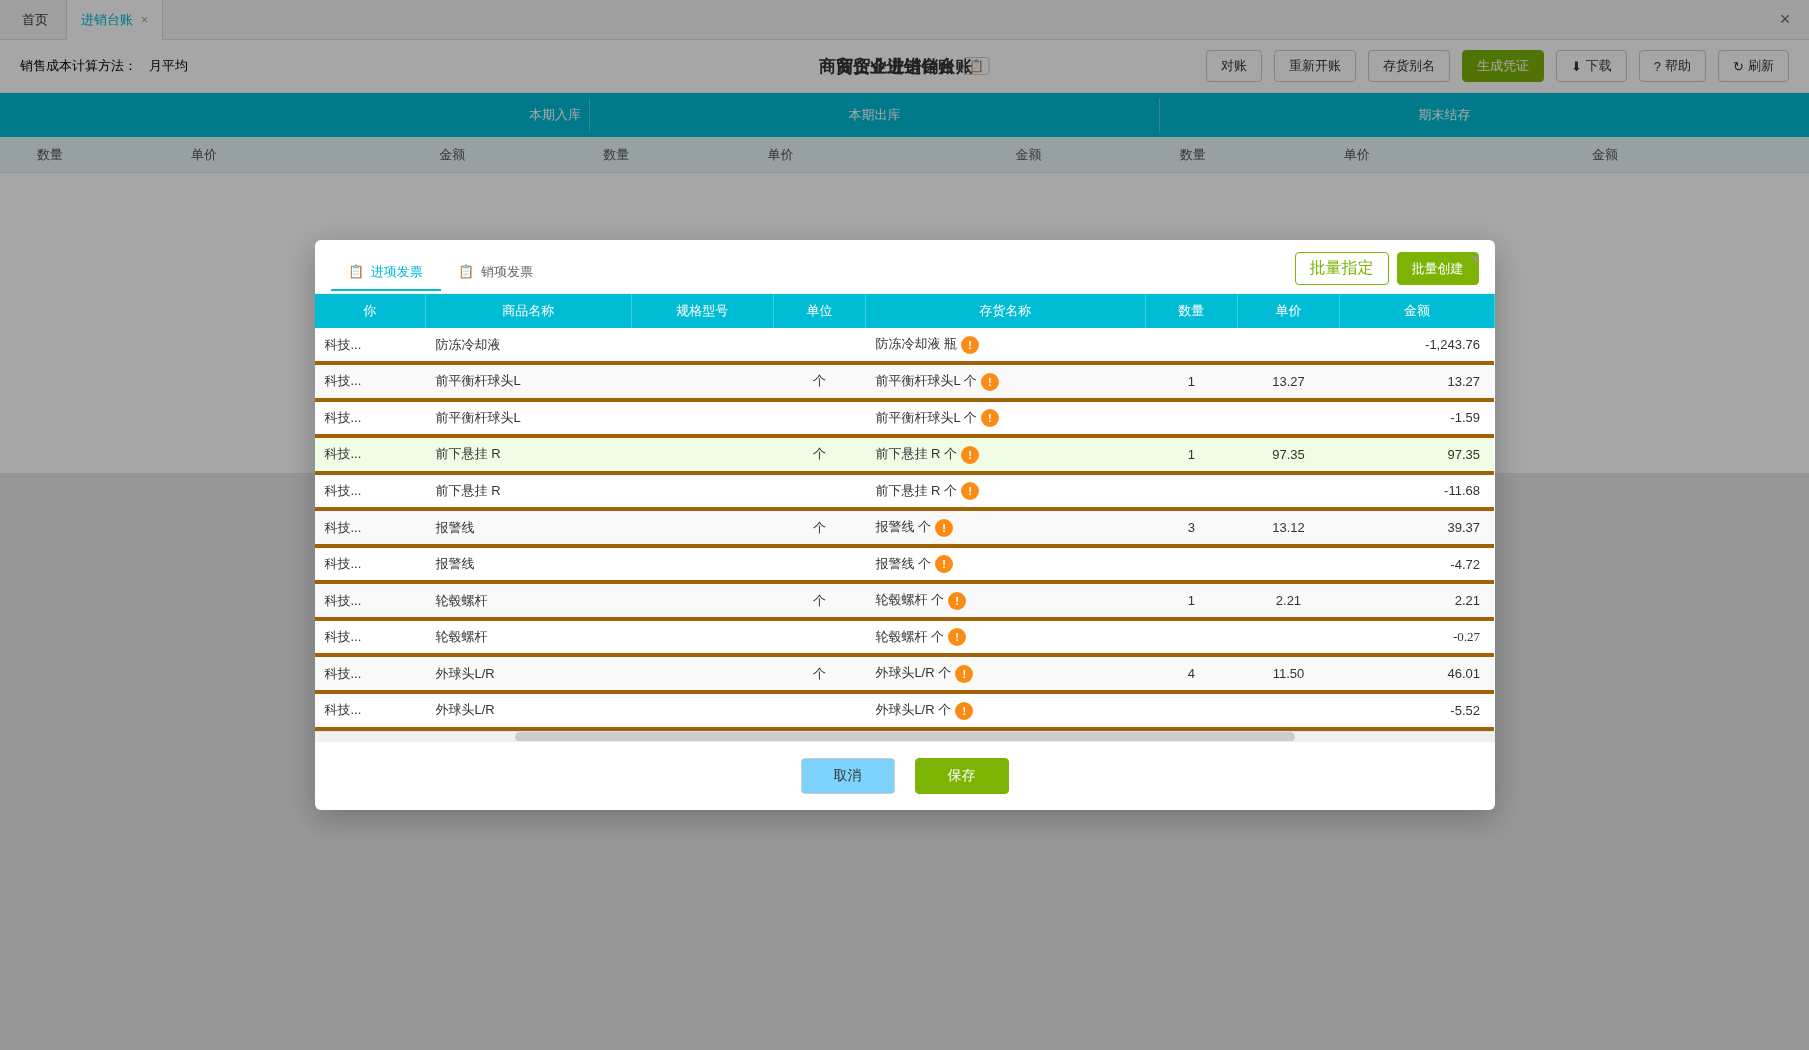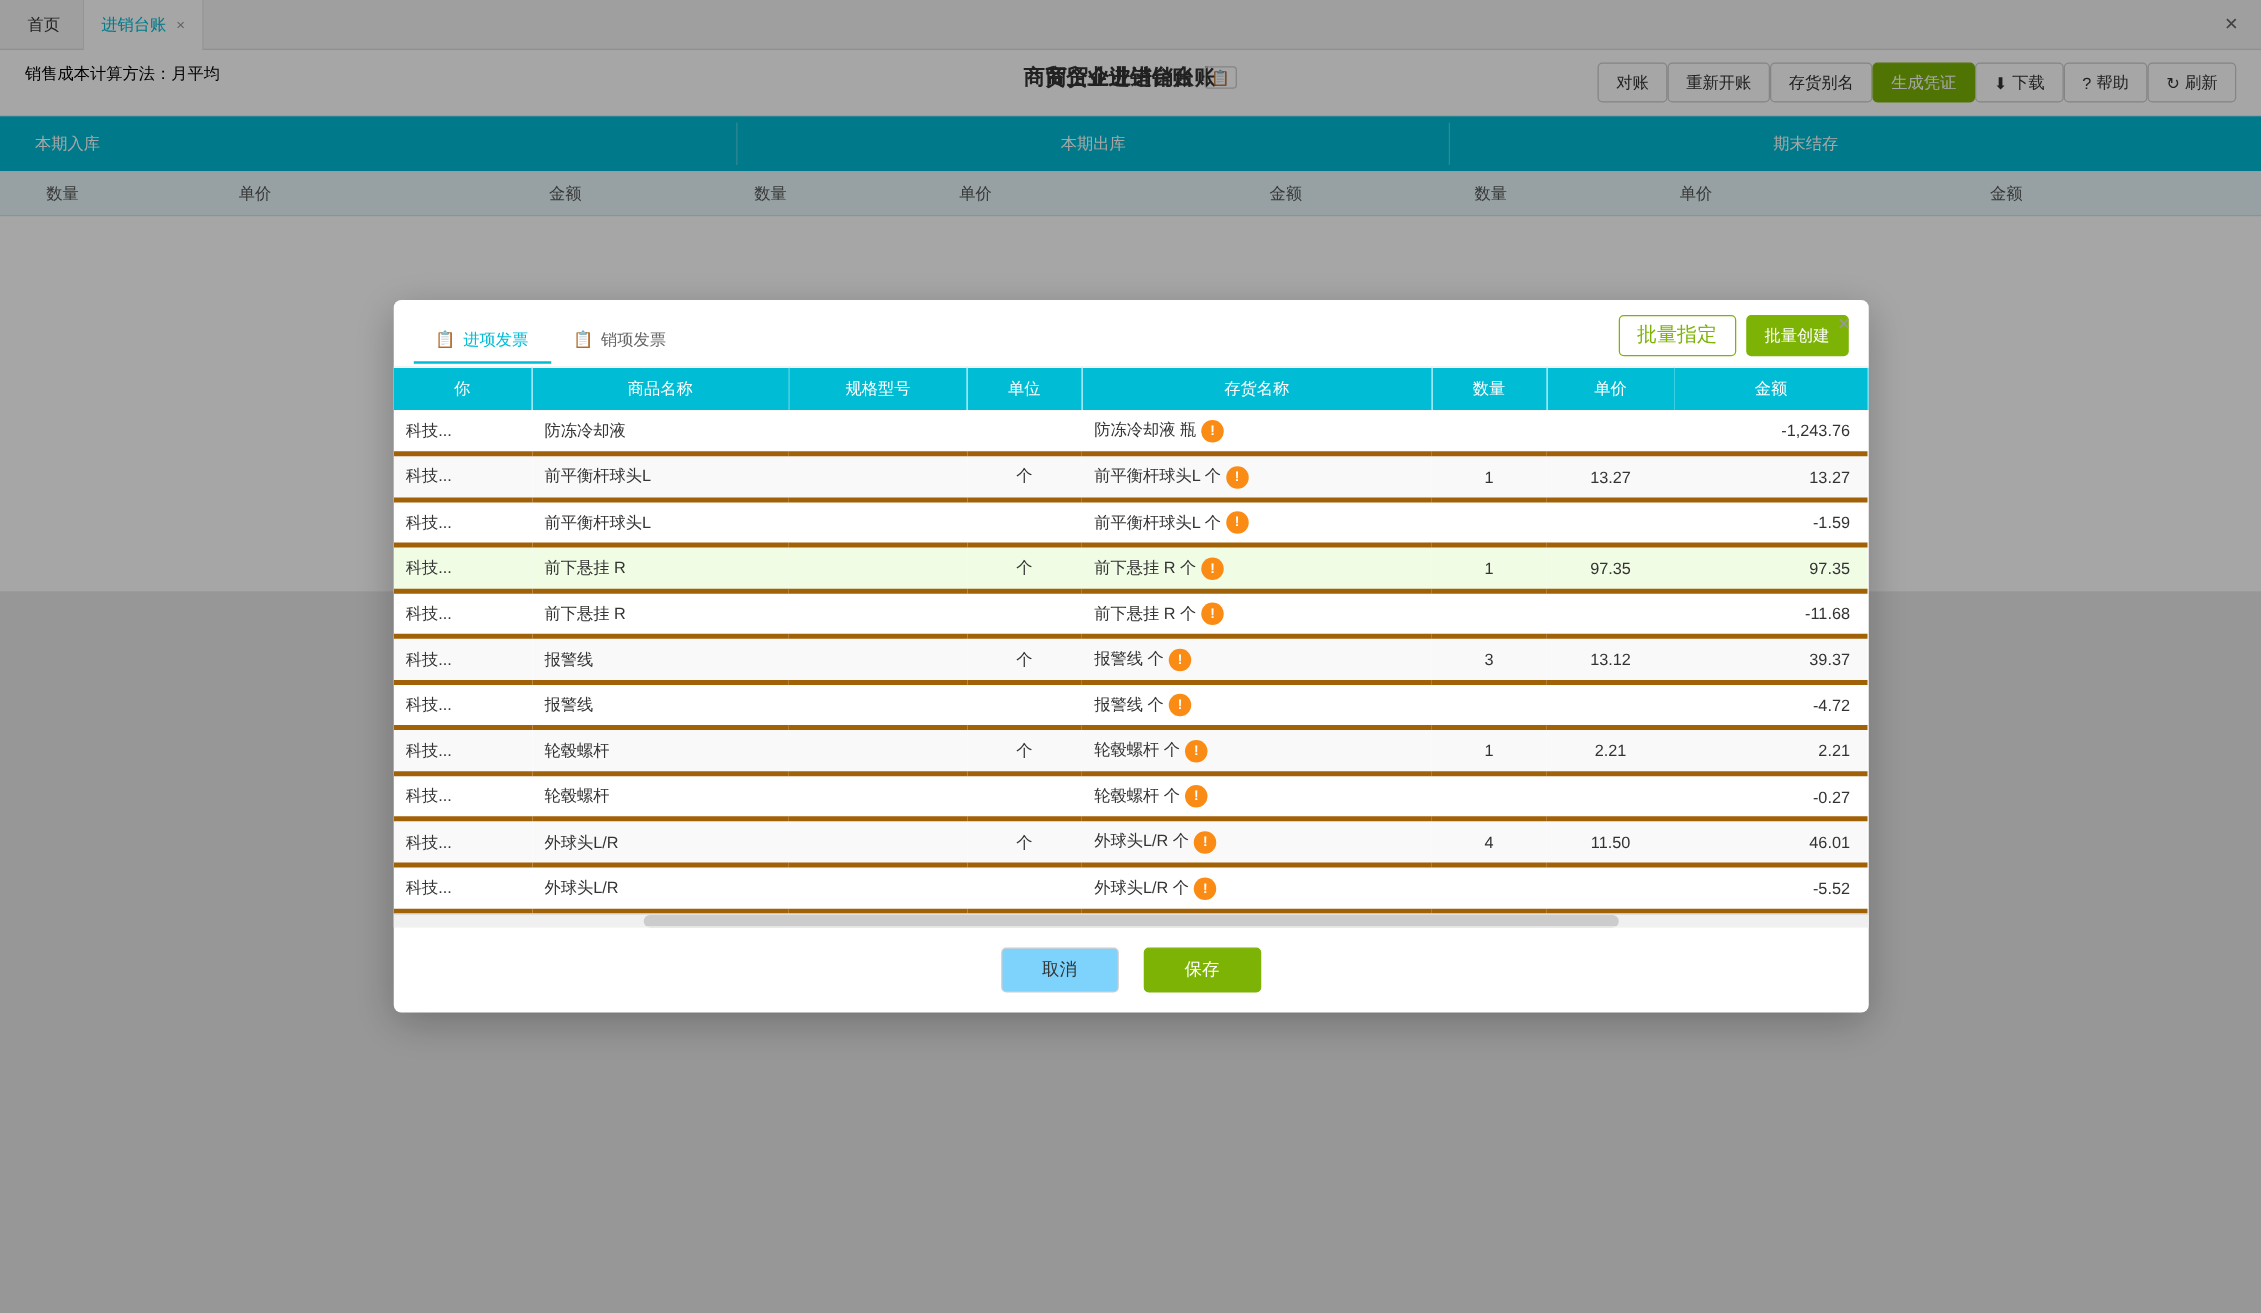--- a/index.html
+++ b/index.html
@@ -24,7 +24,7 @@
       background: #fff; position: relative; width: 100%;
     }
     .main-header {
-      display: flex; padding: 10px 20px; 
+      display: flex; align-items: center; padding: 10px 20px; gap: 12px;
       background: #fff; border-bottom: 1px solid #eee;
     }
     .btn-base {

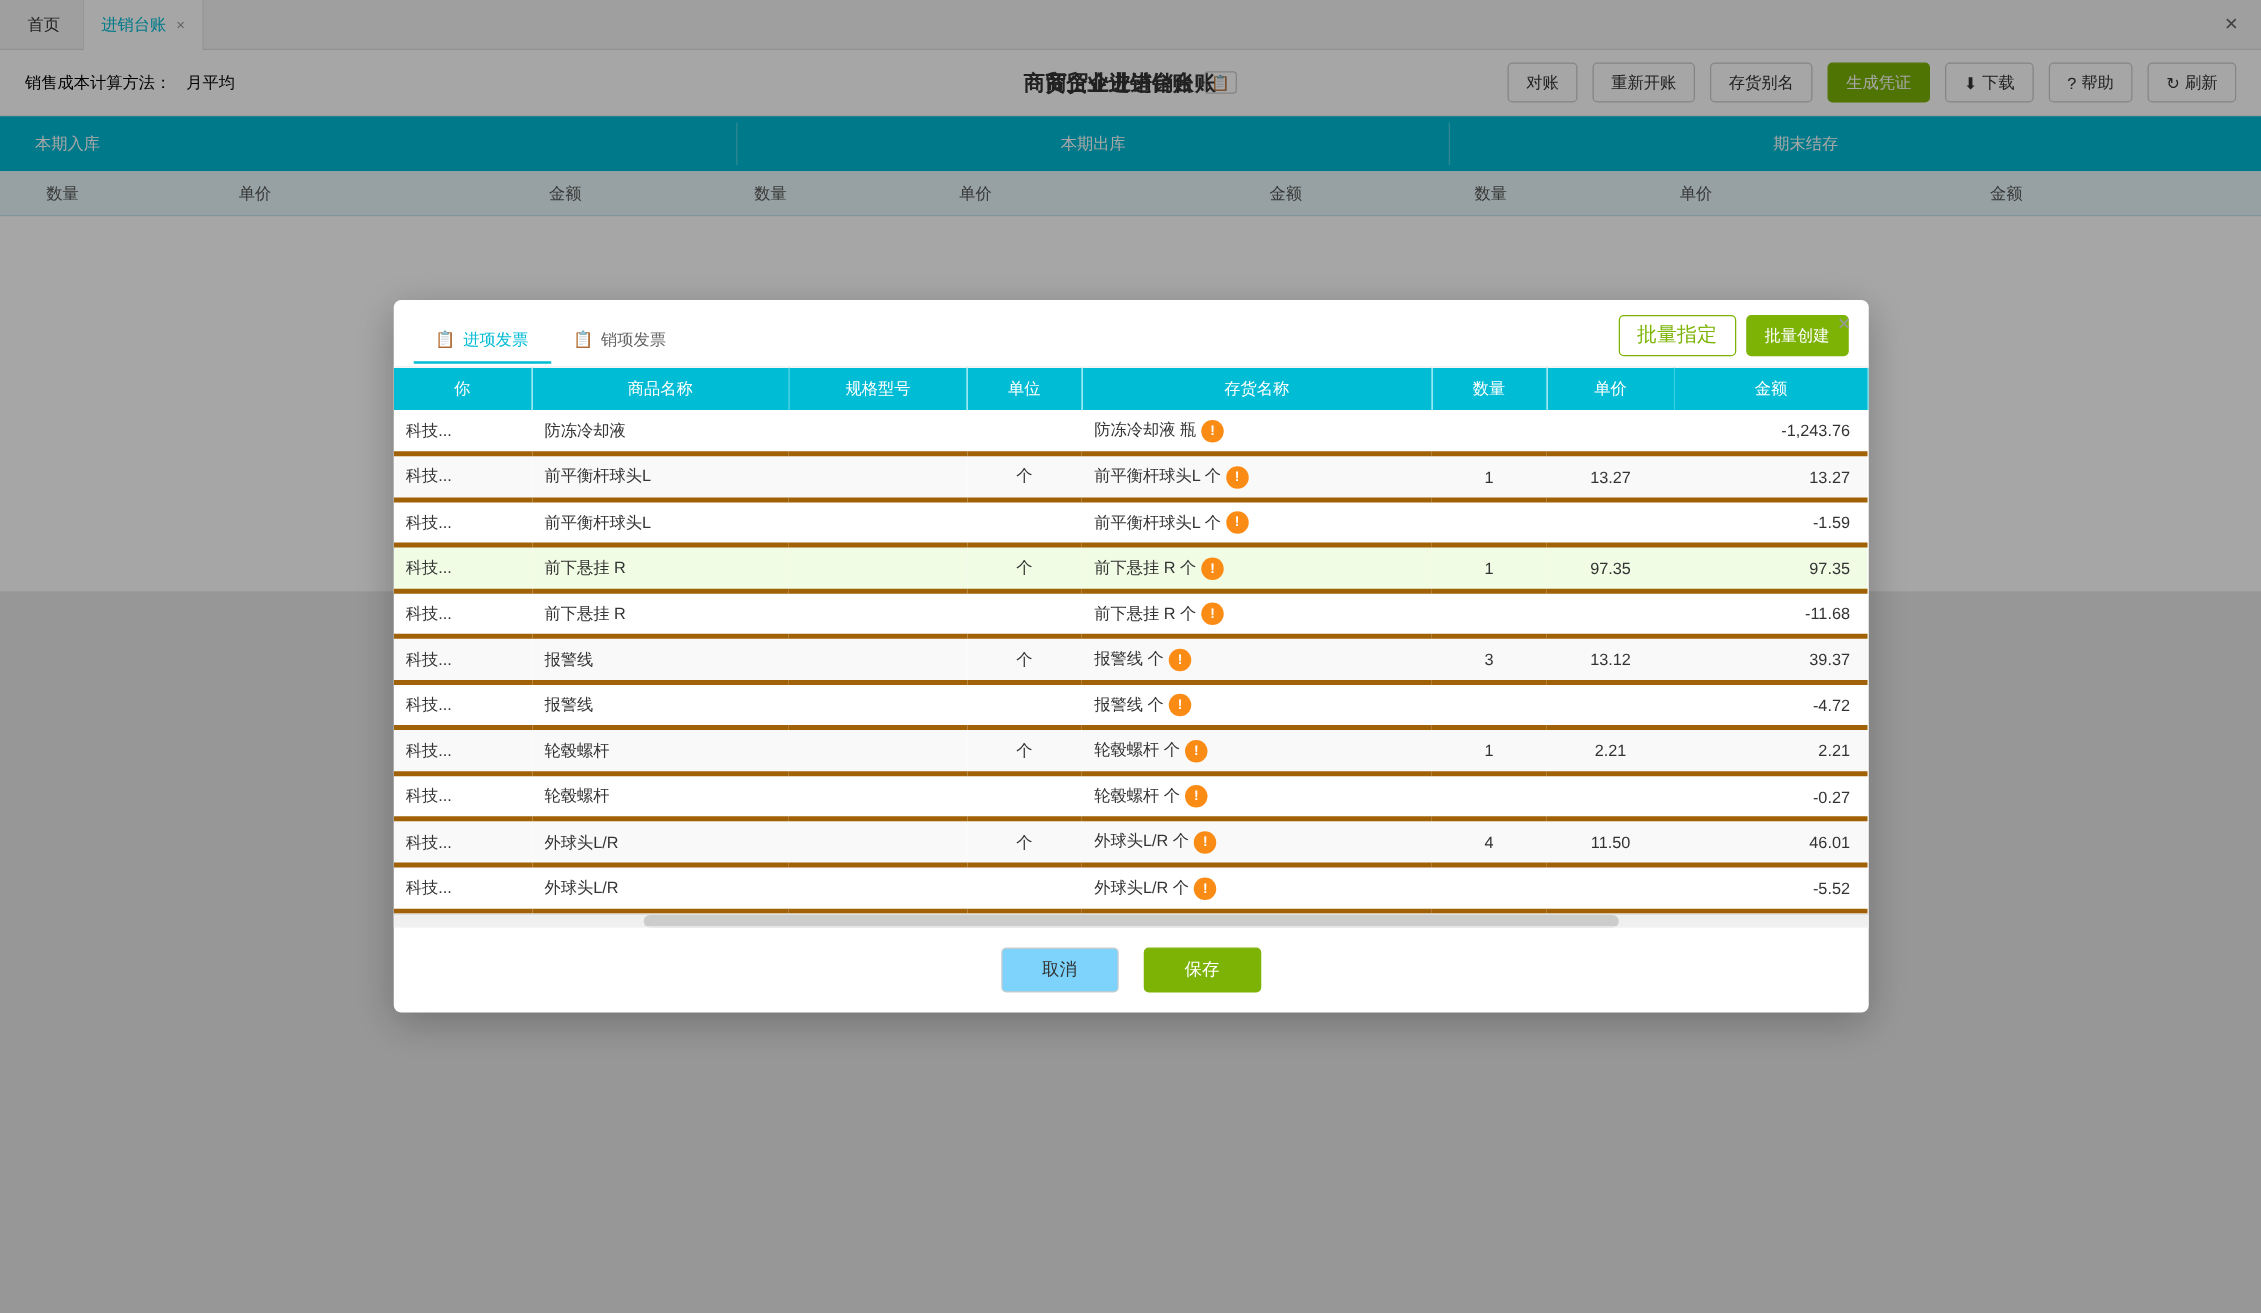--- a/index.html
+++ b/index.html
@@ -156,7 +156,7 @@
   </div>
 
   <div class="ledger-header" style="padding: 0 20px;">
-    <div style="flex:1;text-align:left;border-right:1px solid rgba(255,255,255,0.3);padding:8px;">
+    <div style="flex:1;text-align:right;border-right:1px solid rgba(255,255,255,0.3);padding:8px;">
       <span>本期入库</span>
     </div>
     <div style="flex:1;text-align:center;border-right:1px solid rgba(255,255,255,0.3);padding:8px;">

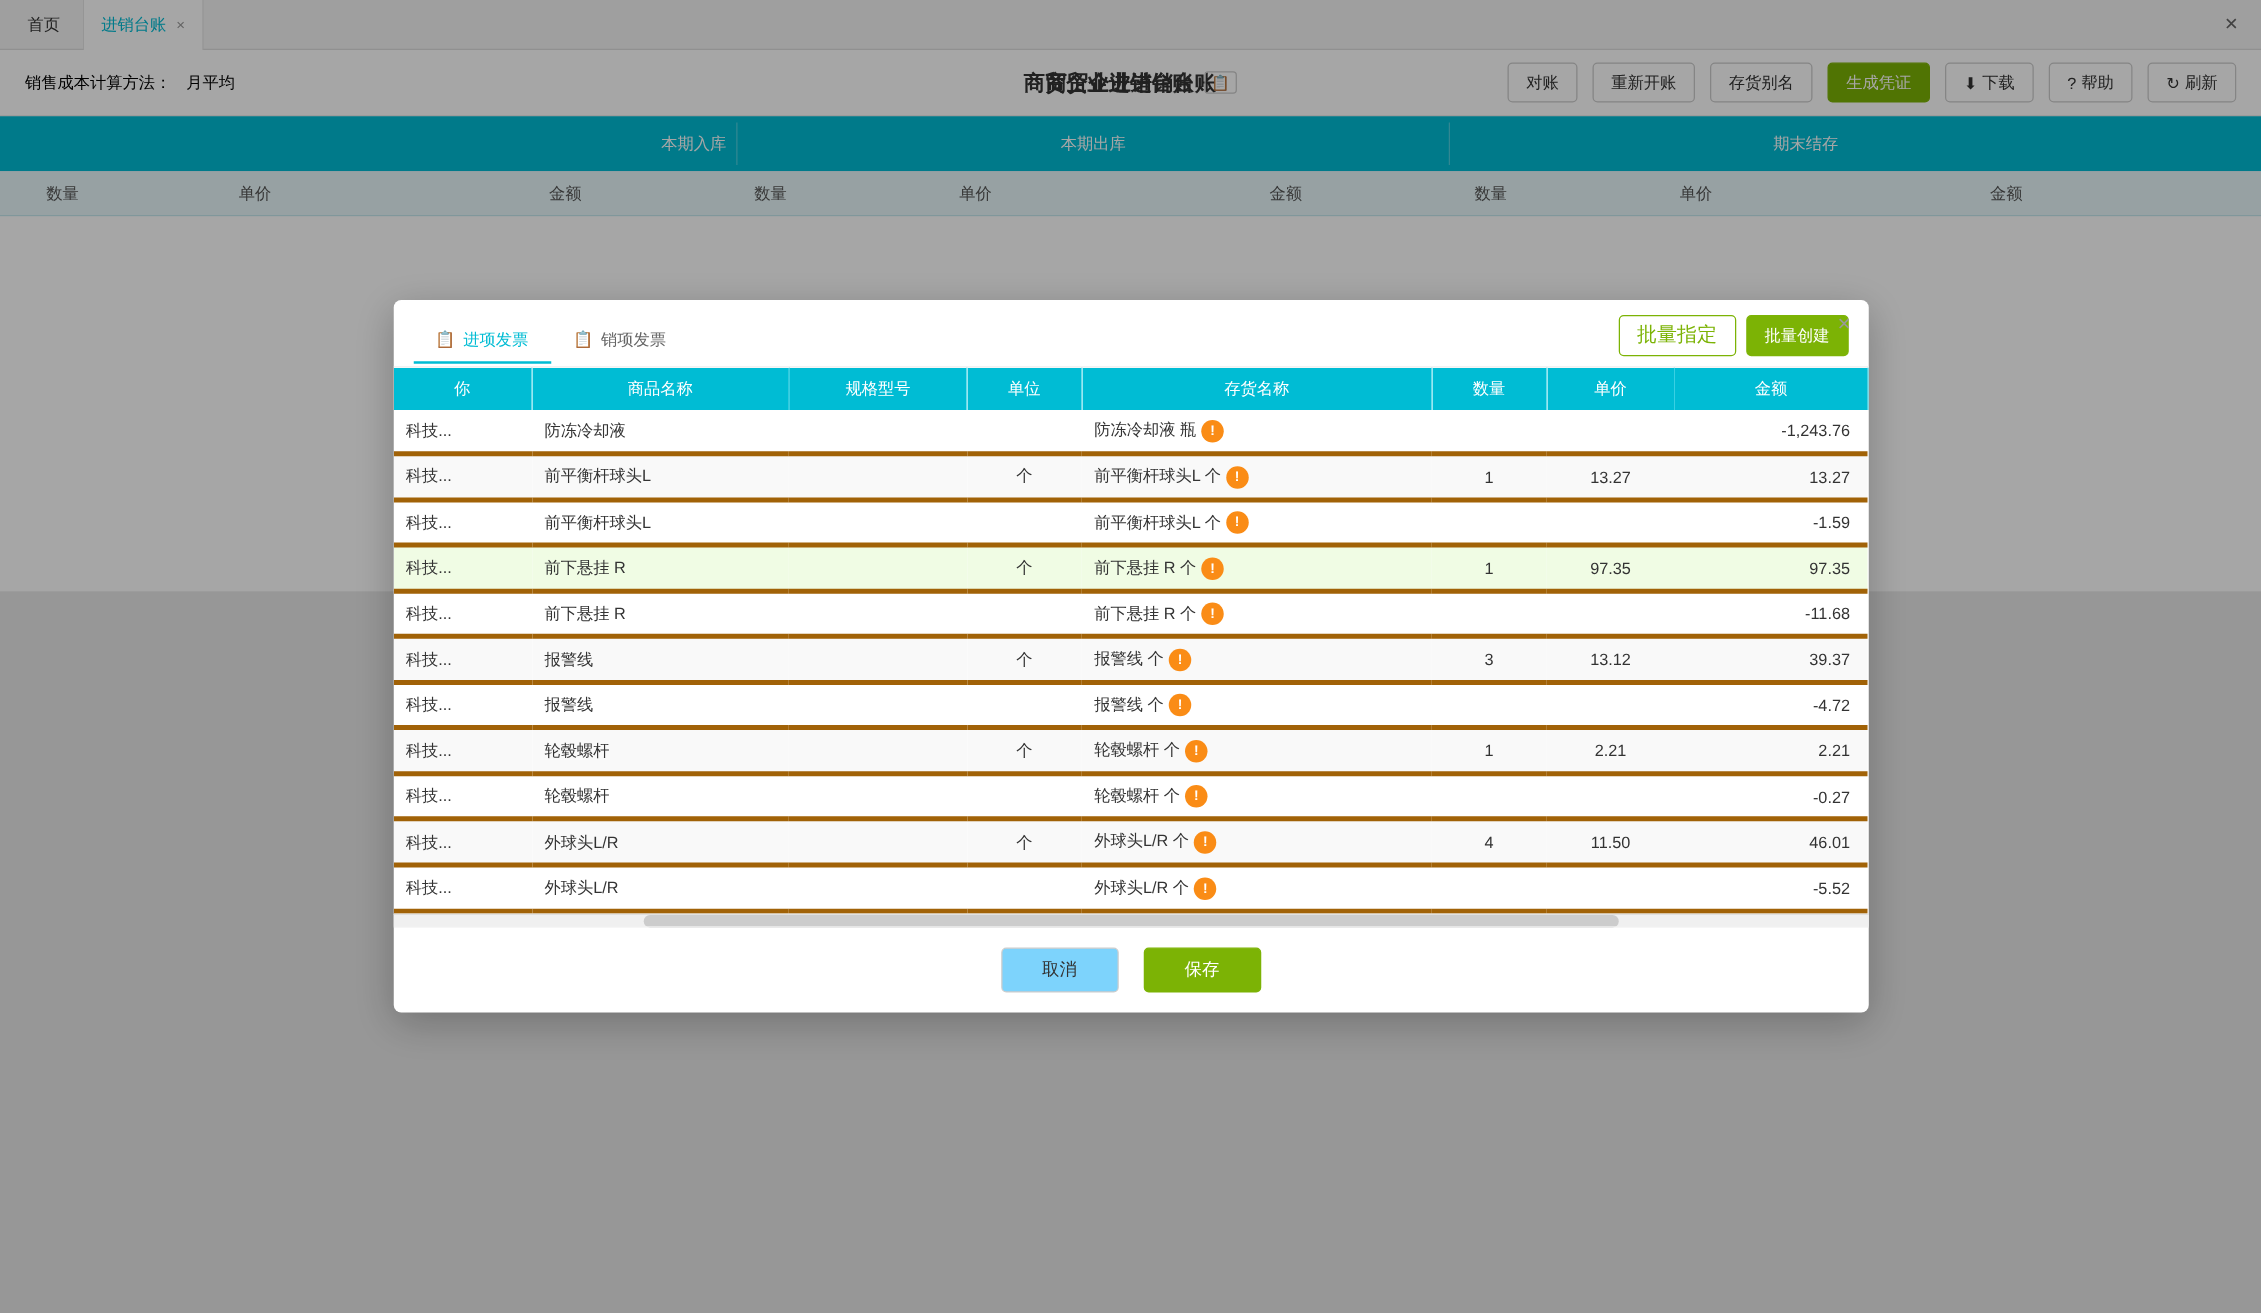--- a/index.html
+++ b/index.html
@@ -323,7 +323,7 @@
       <td class="left">轮毂螺杆 个<span class="warn-icon">!</span></td>
       <td></td>
       <td></td>
-      <td style="text-align:right;padding-right:14px;">-0.27</td>
+      <td style="text-align:right;padding-right:14px;font-family:Liberation Serif, serif;">-0.27</td>
     </tr>
             <tr>
       <td class="left">科技...</td>

